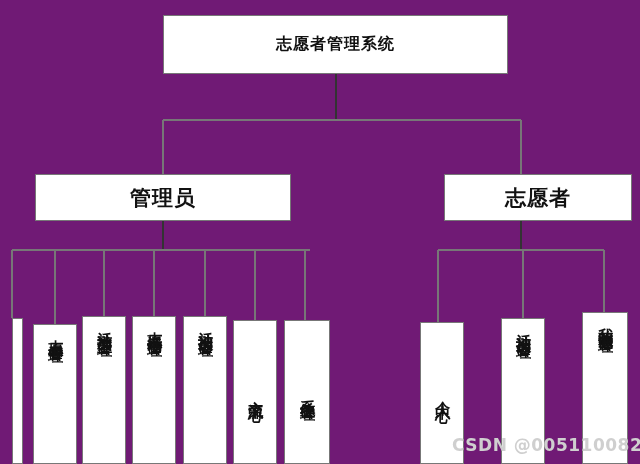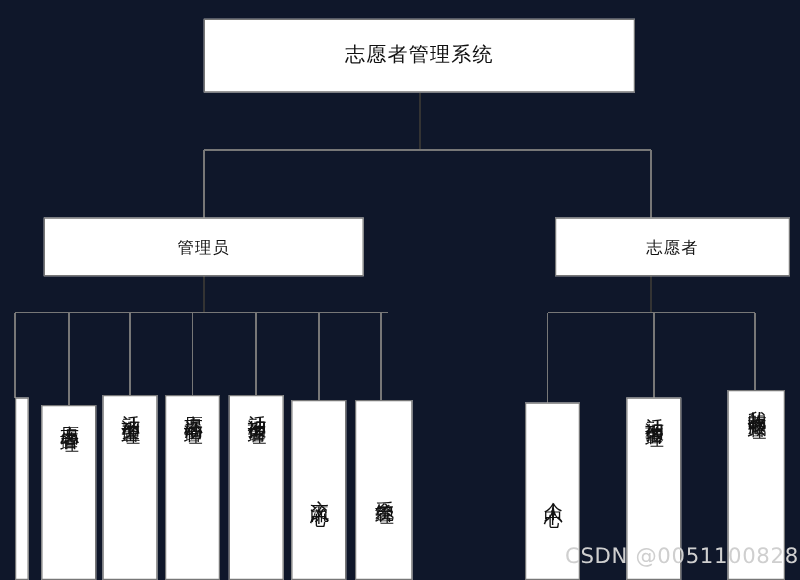--- a/index.html
+++ b/index.html
@@ -12,9 +12,10 @@
     position: relative;
     width: 640px;
     height: 464px;
-    background: #0f172a;
+    background: #701a75;
     overflow: hidden;
     font-family: "DejaVu Sans", "Liberation Sans", sans-serif;
+    font-weight: bold;
   }
   svg.wires {
     position: absolute;

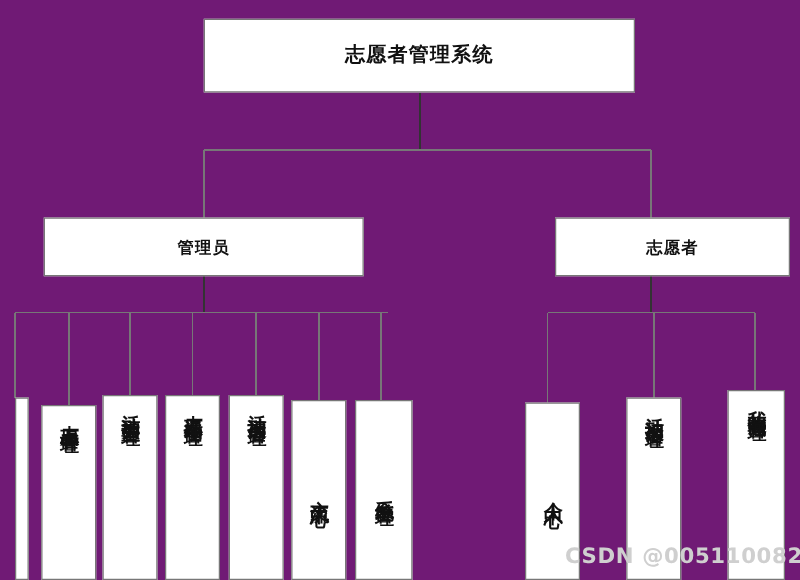--- a/index.html
+++ b/index.html
@@ -41,7 +41,7 @@
     letter-spacing: 1px;
   }
   .node.level2 {
-    font-size: 13px;
+    font-size: 21px;
     letter-spacing: 1px;
   }
   .node.leaf {

